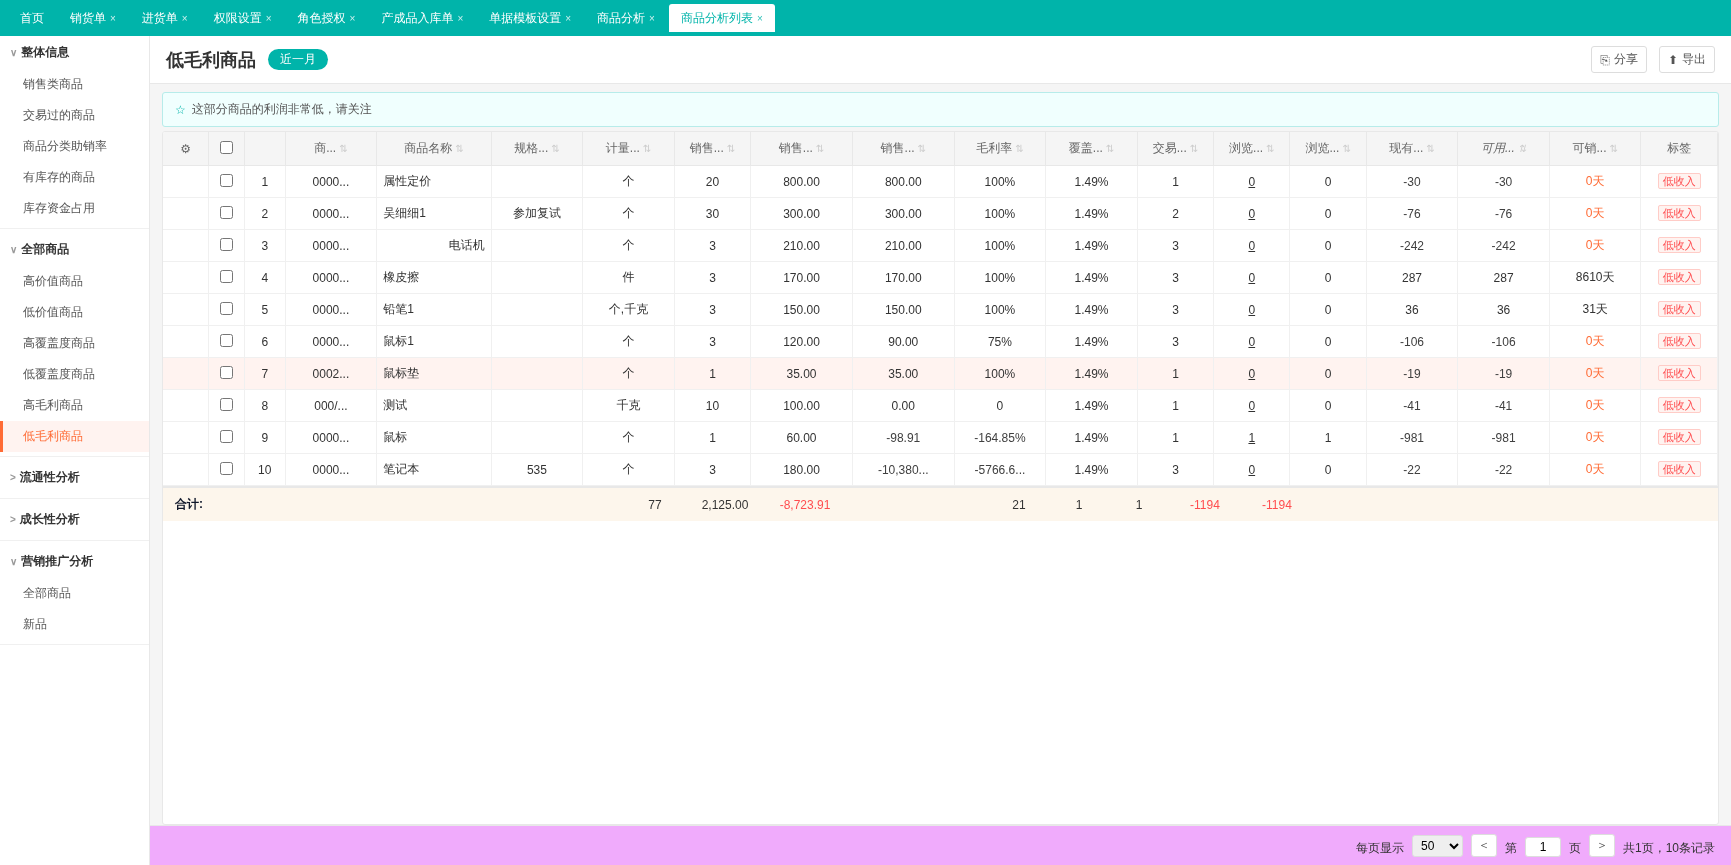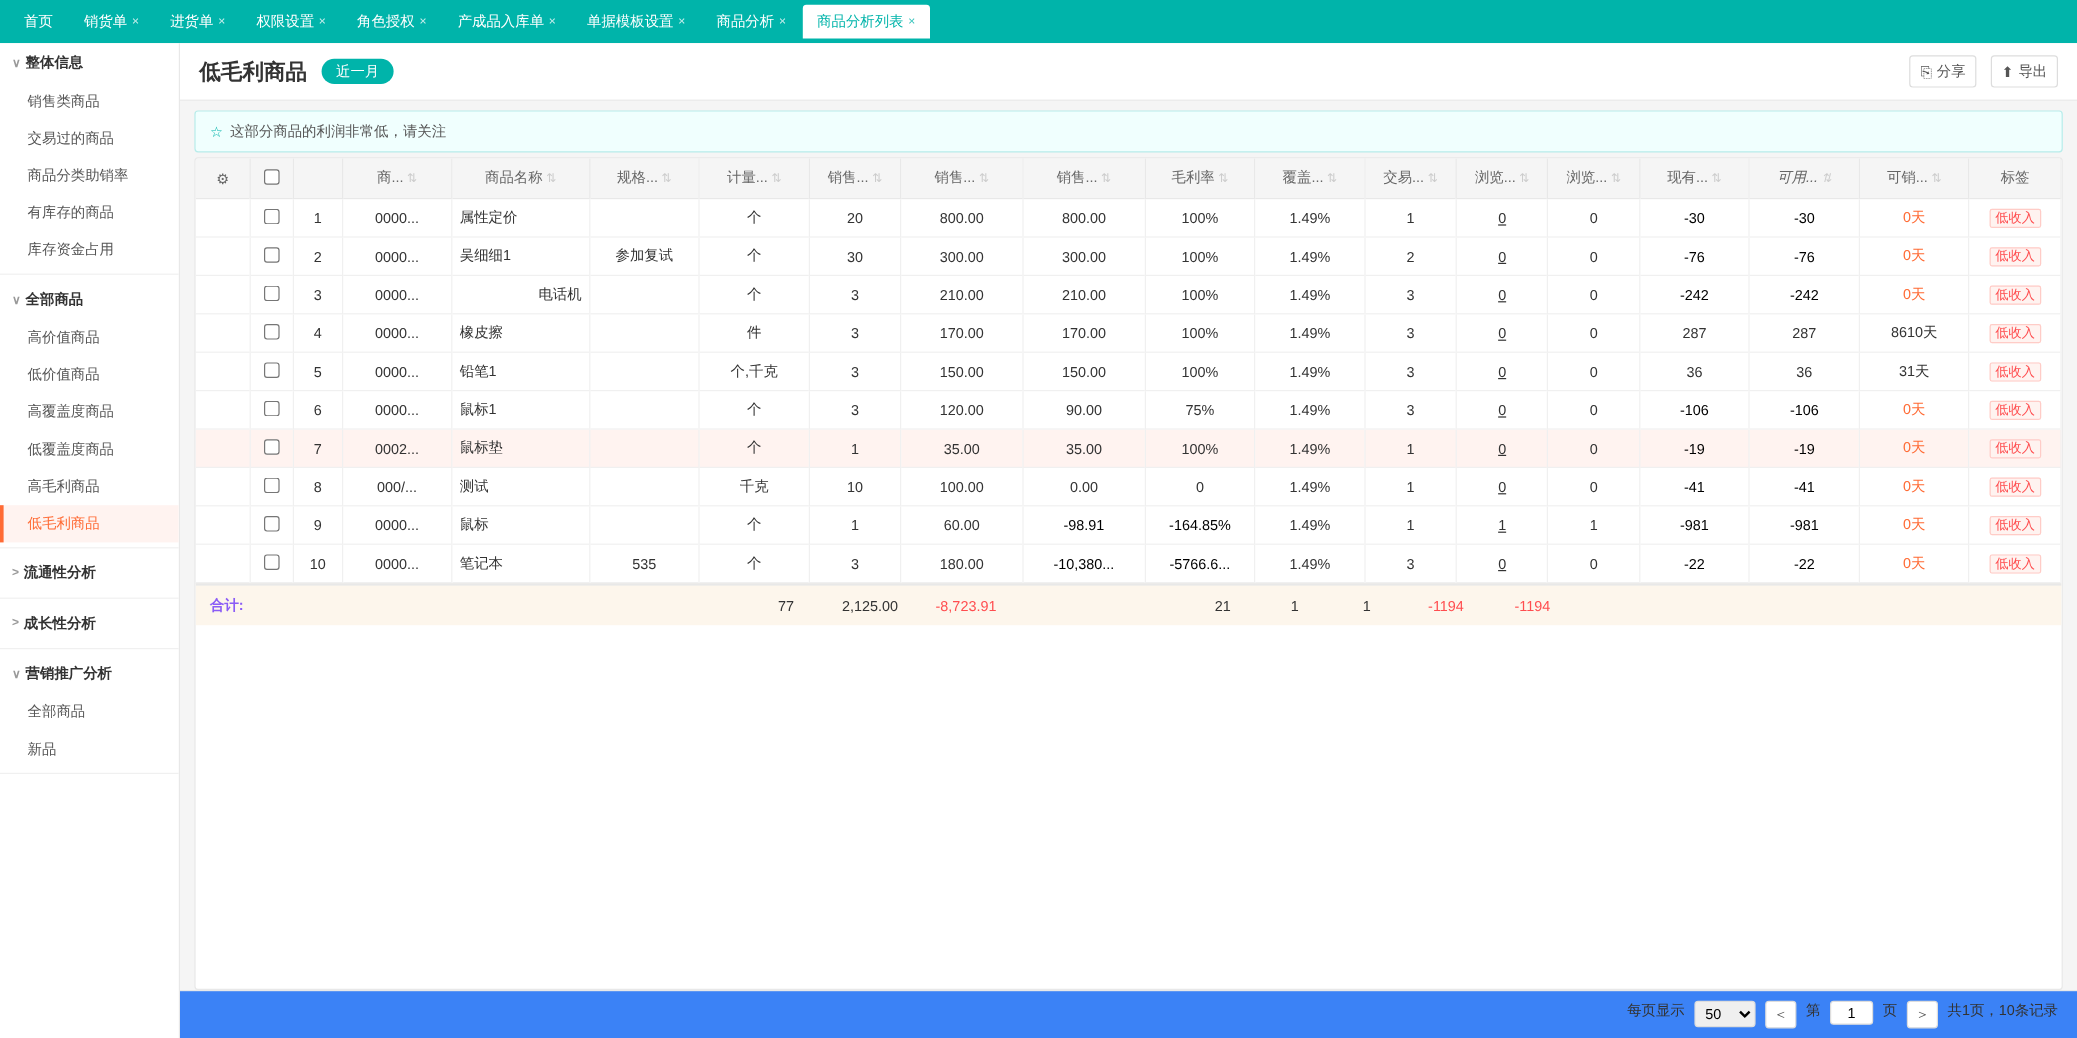--- a/index.html
+++ b/index.html
@@ -186,7 +186,7 @@
       border-right: 1px solid #f0f0f0;
       color: #333;
     }
-    .red-text { color: #000000; }
+    .red-text { color: #404040; }
     .orange-text { color: #ff6b35; }
     .tag-low-income {
       background: #fff3f0;

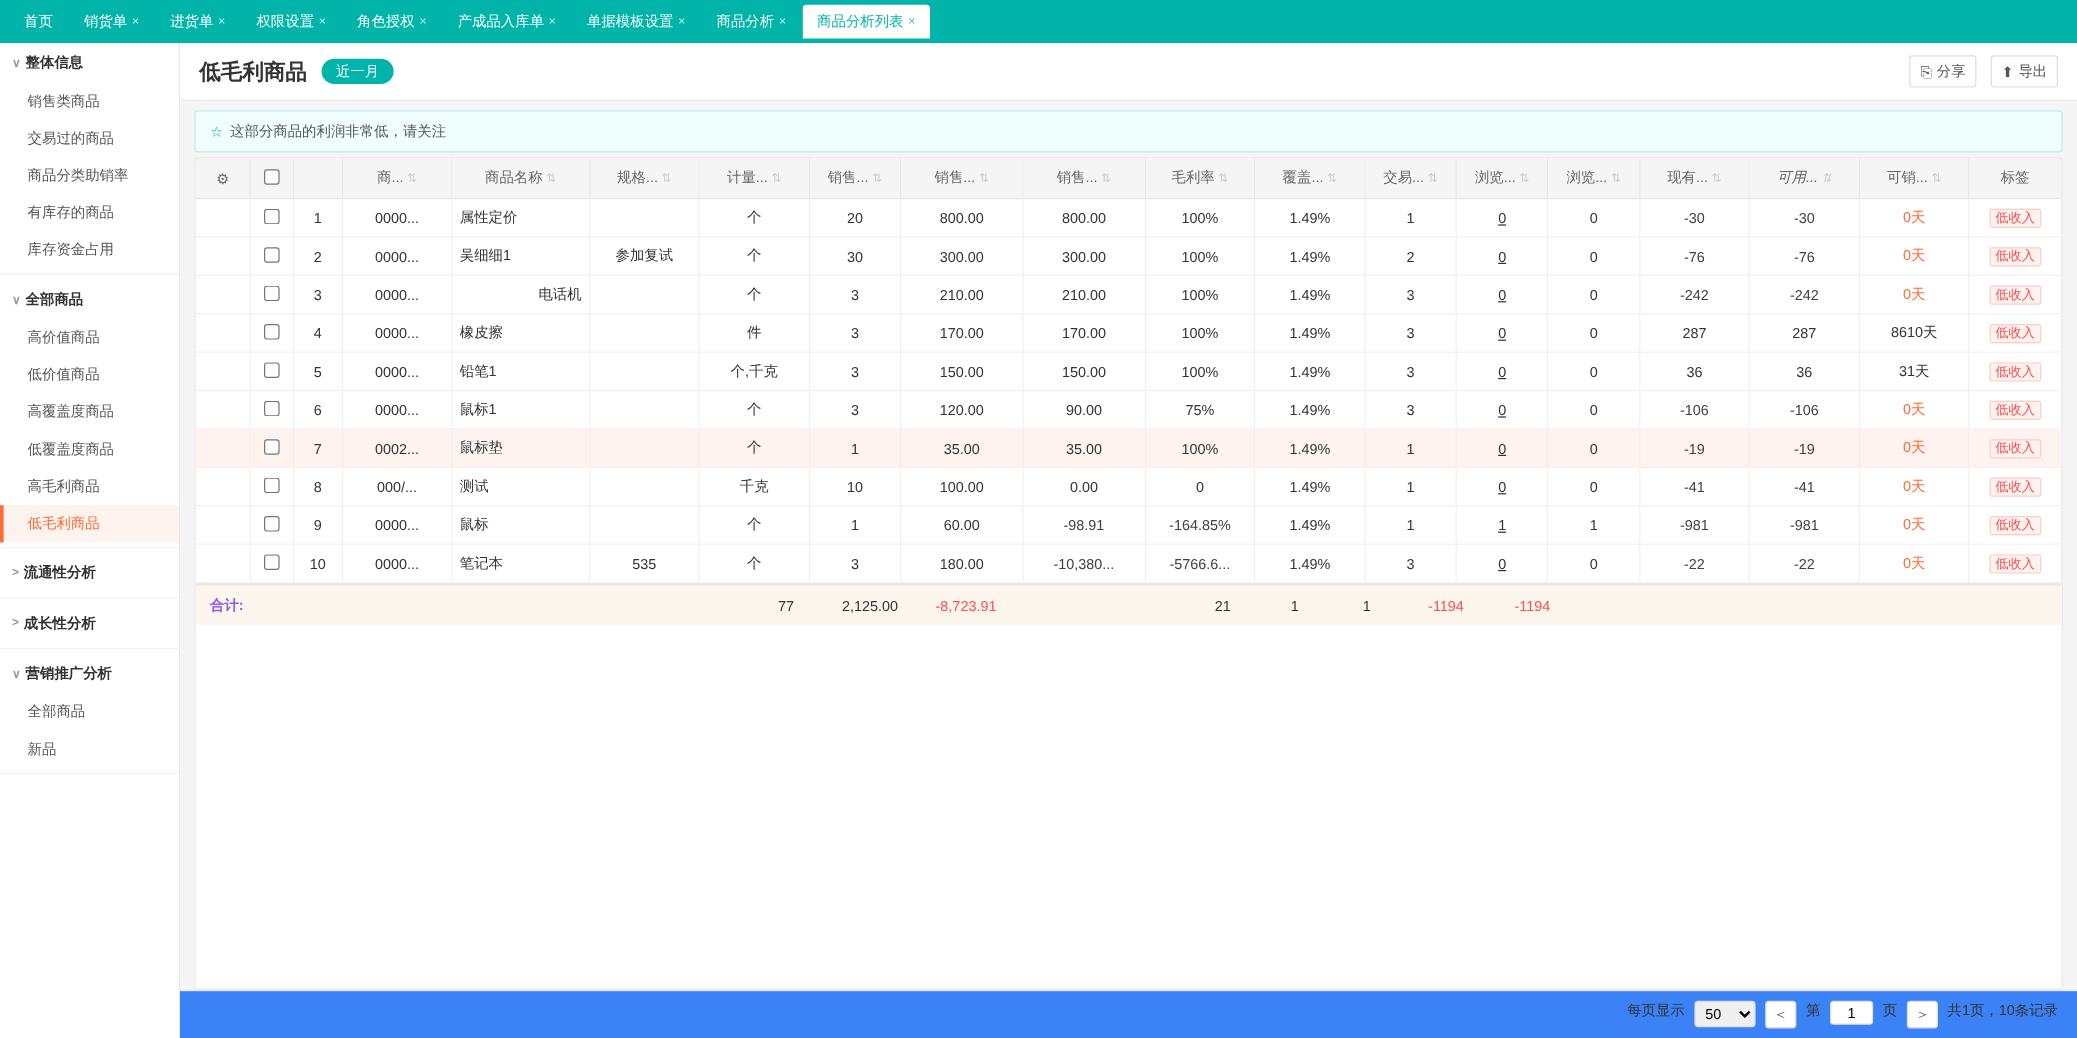--- a/index.html
+++ b/index.html
@@ -206,7 +206,7 @@
       display: flex;
       align-items: center;
     }
-    .footer-label { color: #8b5cf6; font-weight: bold; margin-right: 20px; }
+    .footer-label { color: #0f172a; font-weight: bold; margin-right: 20px; }
 
     
     .pagination-bar {

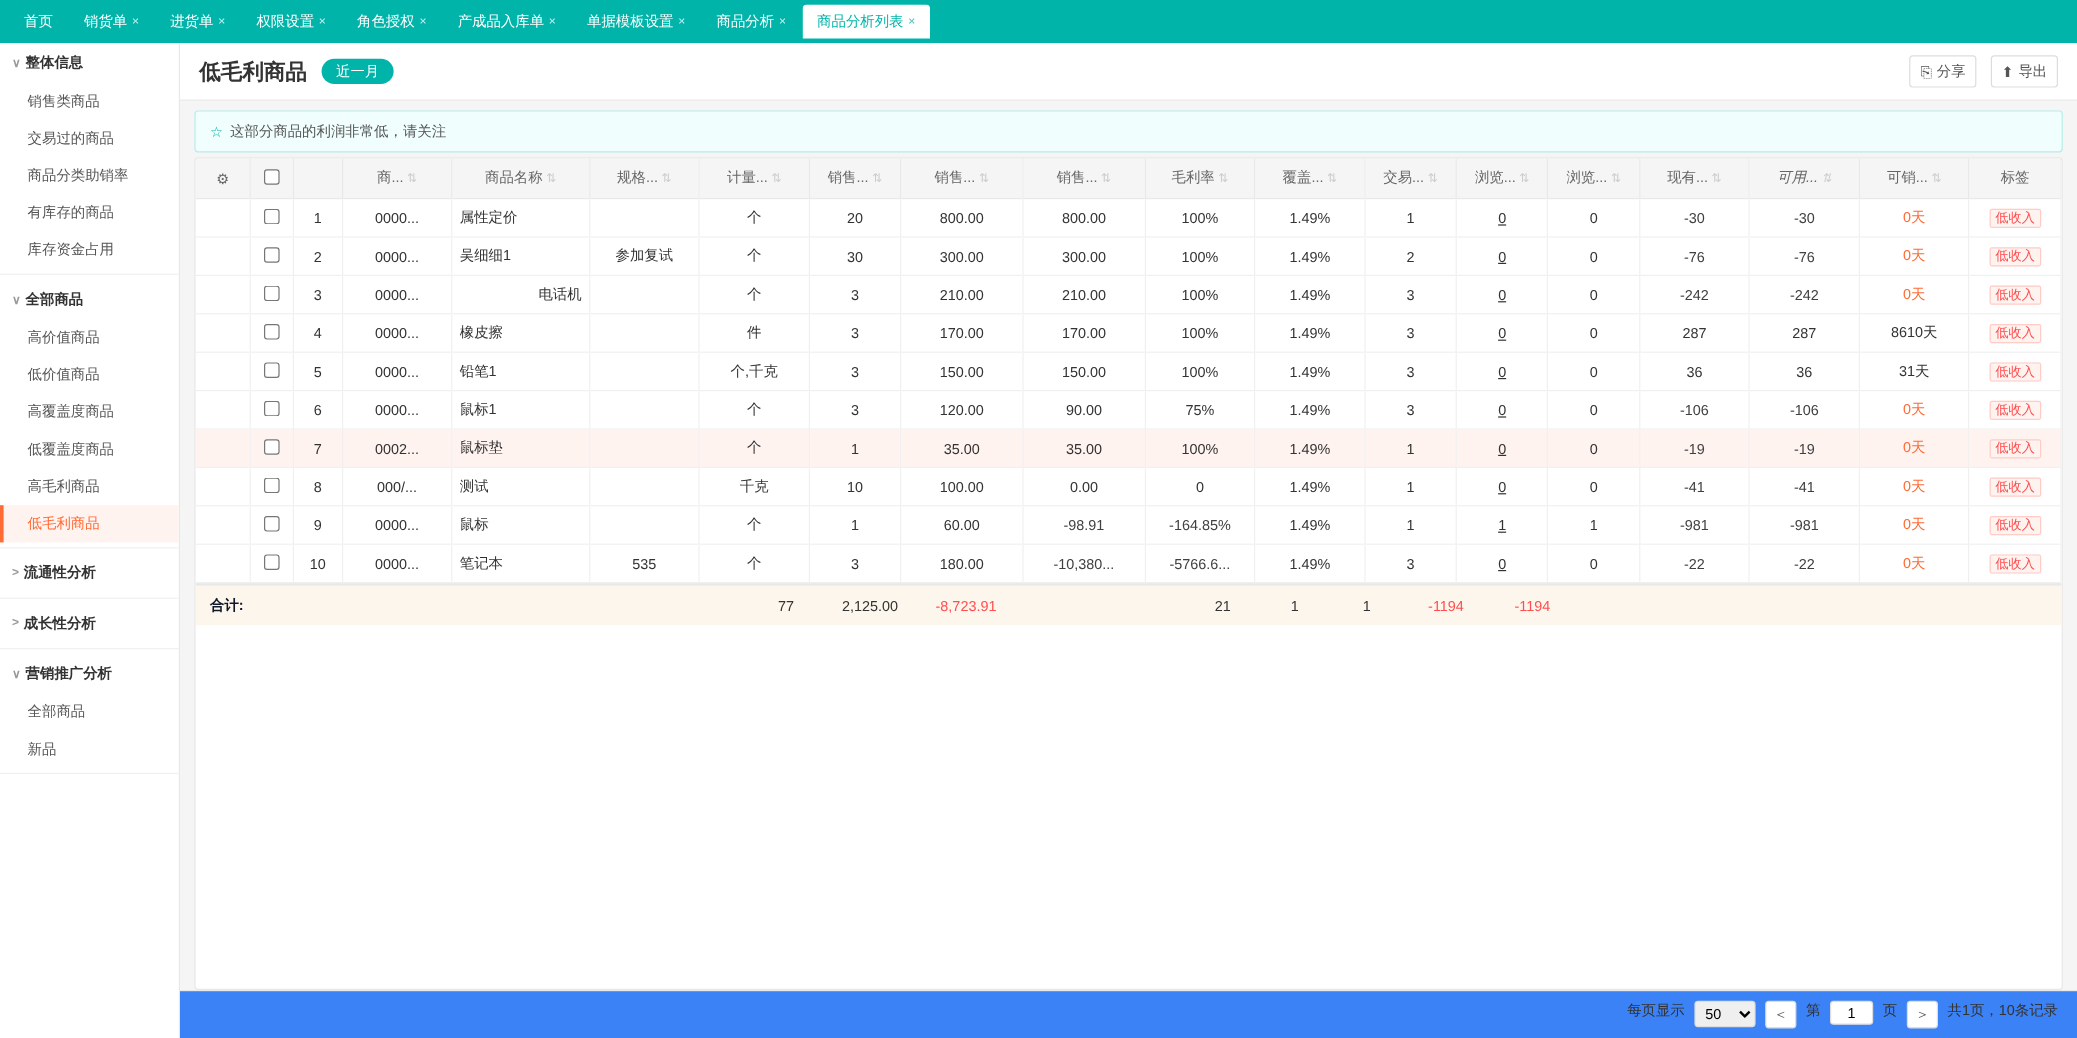--- a/index.html
+++ b/index.html
@@ -210,11 +210,11 @@
 
     
     .pagination-bar {
-      background: #3b82f6;
+      background: #f0abfc;
       border-top: 1px solid #e8e8e8;
       padding: 8px 16px;
       display: flex;
-      align-items: flex-start;
+      align-items: flex-end;
       justify-content: flex-end;
       gap: 8px;
     }

